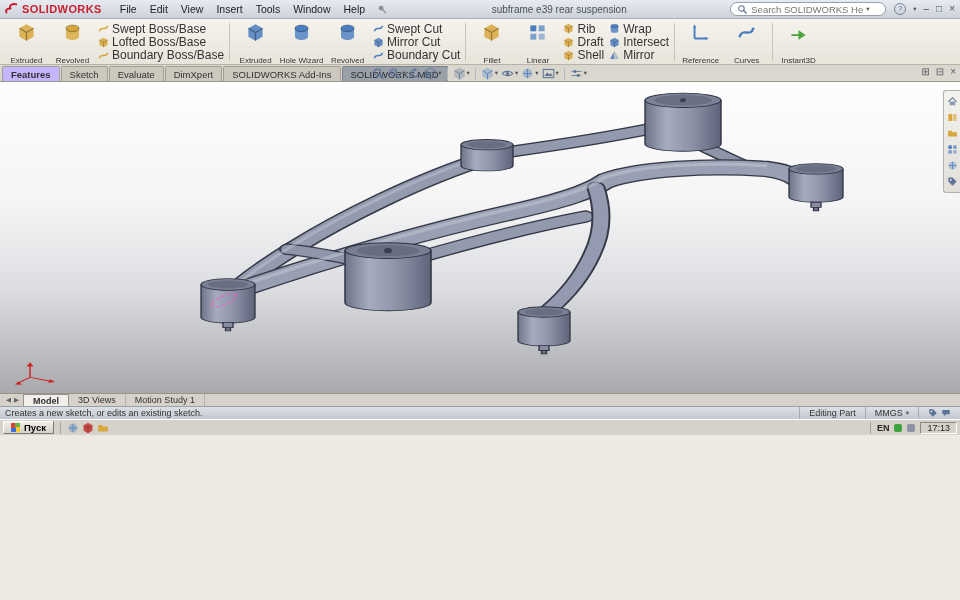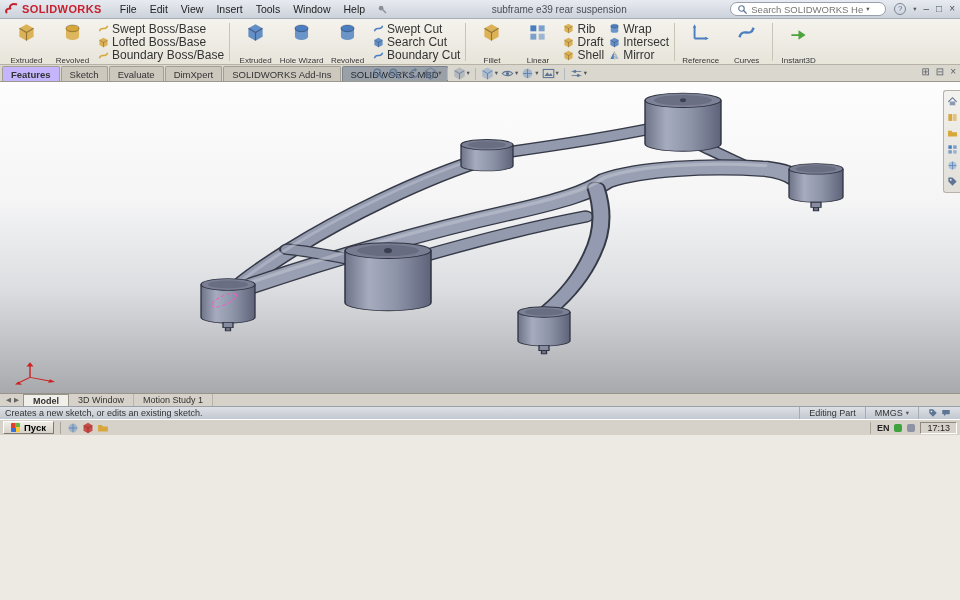--- a/index.html
+++ b/index.html
@@ -285,7 +285,7 @@
             <svg class="ric blue">
               <use href="#i-block"></use>
             </svg>
-            <span>Search Cut</span>
+            <span>Mirror Cut</span>
           </div>
         <div class="rsmall">
             <svg class="ric blue">

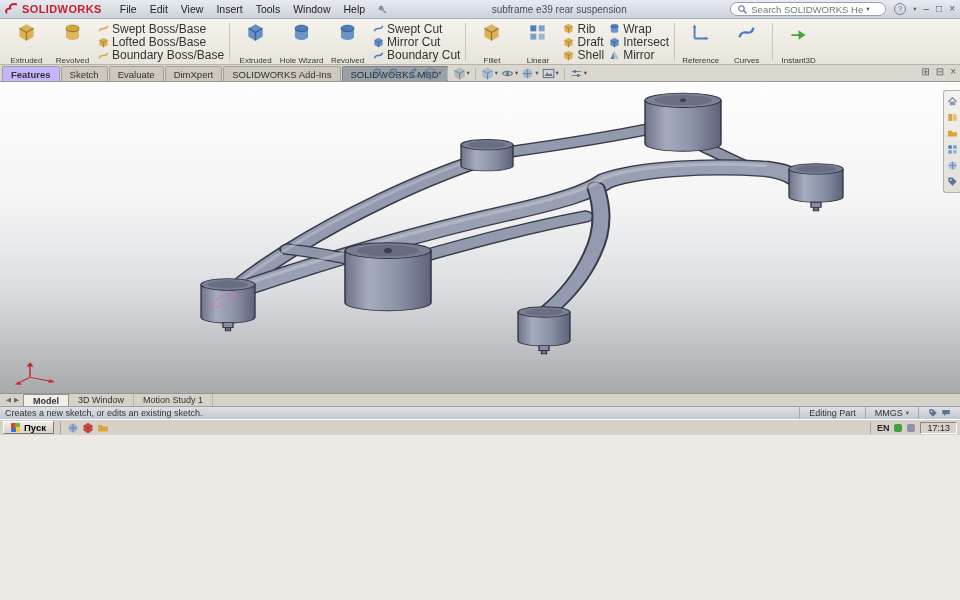--- a/index.html
+++ b/index.html
@@ -566,7 +566,7 @@
       <span>▶</span>
     </div>
     <div class="mtab active">Model</div>
-    <div class="mtab">3D Window</div>
+    <div class="mtab">3D Views</div>
     <div class="mtab">Motion Study 1</div>
   </div>
 

